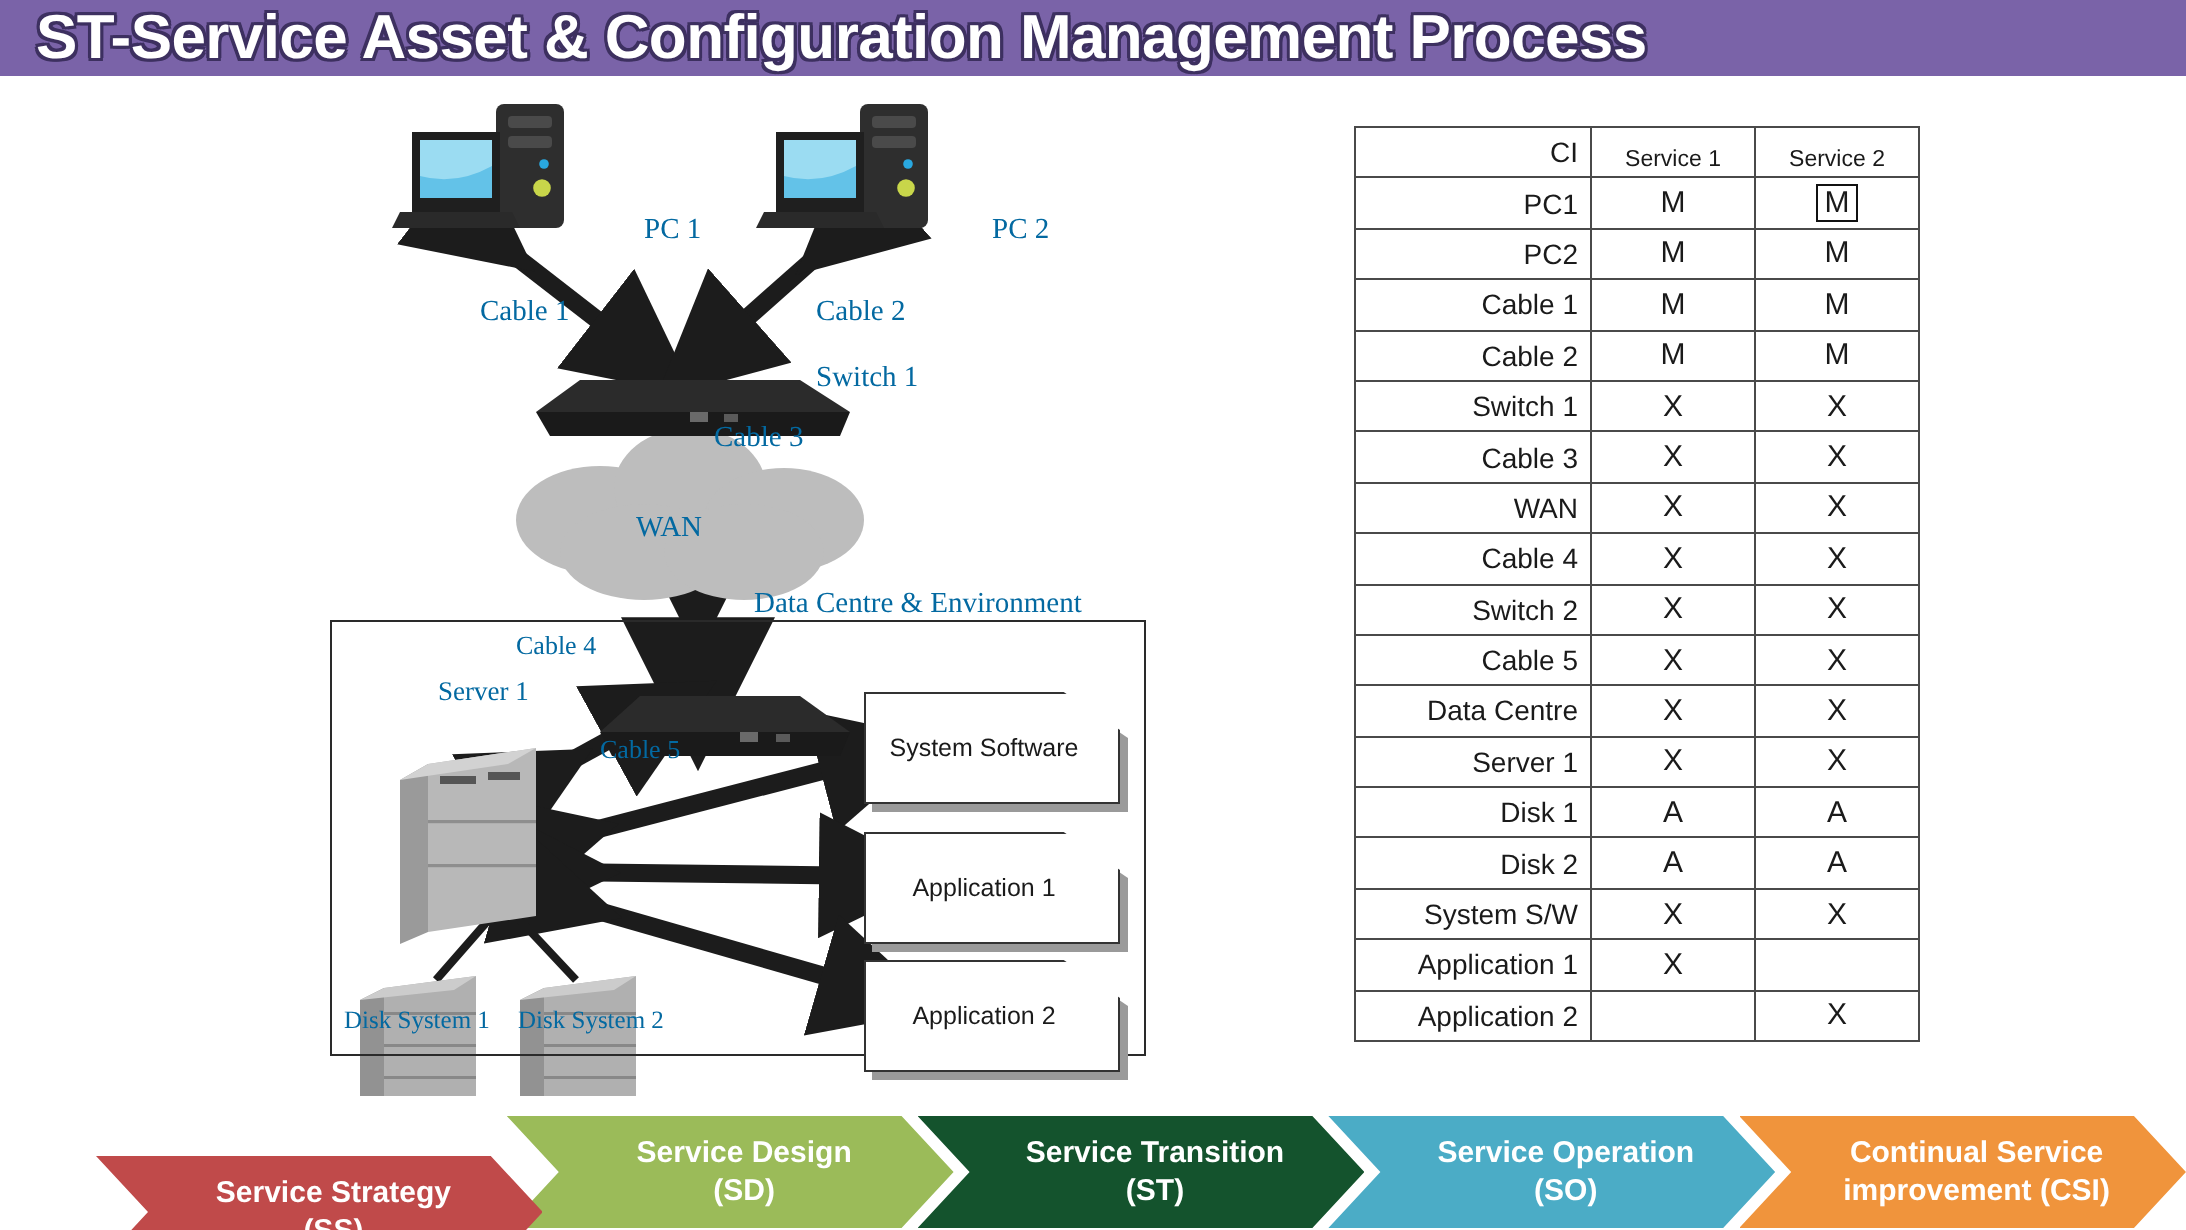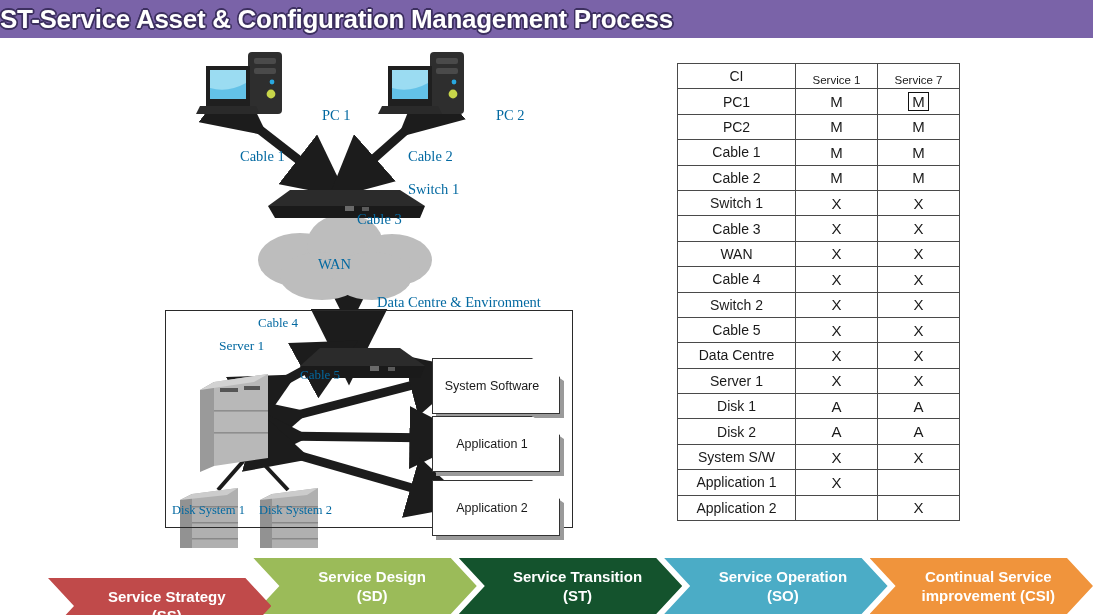--- a/index.html
+++ b/index.html
@@ -20,9 +20,10 @@
   }
   #header-title {
     color:#ffffff;
-    font-size:26px;
+    font-size:31px;
     font-weight:bold;
     letter-spacing:-0.3px;
+    padding-left:18px;
     white-space:nowrap;
     text-shadow:
       -1.4px -1.4px 0 #3d3060, 1.4px -1.4px 0 #3d3060,

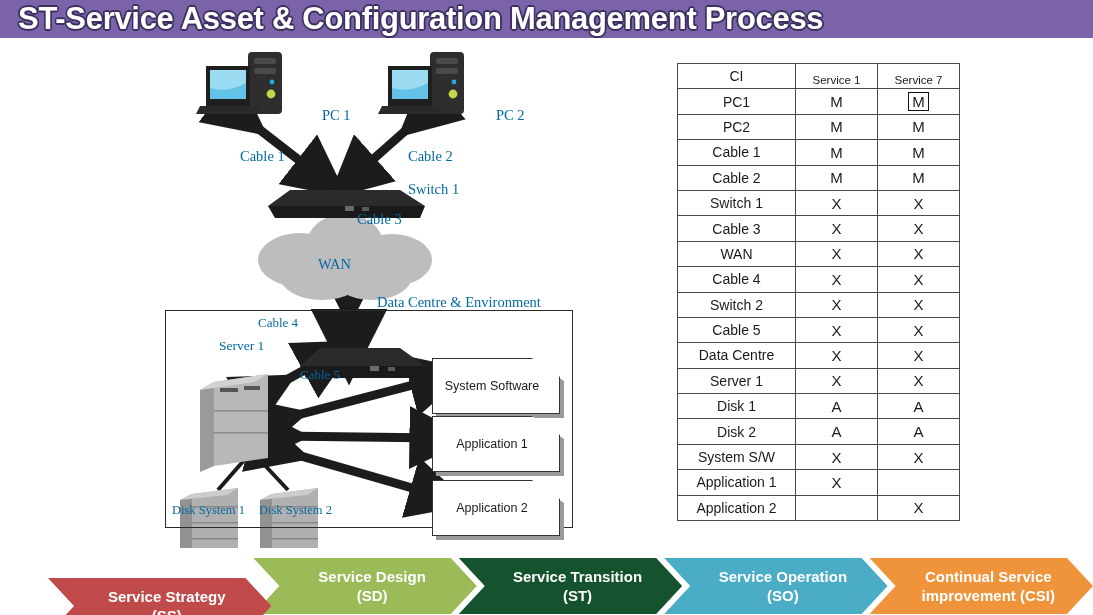--- a/index.html
+++ b/index.html
@@ -84,7 +84,7 @@
     padding:0 6px;
     background:#ffffff;
   }
-  #ci-table td.ci-name  { width:118px; text-align:center; }
+  #ci-table td.ci-name  { width:118px; text-align:right; }
   #ci-table td.ci-val   { width:82px;  text-align:center; font-size:15px; }
   #ci-table tr.hdr td.ci-name { font-size:14px; }
   #ci-table tr.hdr td.ci-val  { font-size:11.5px; font-weight:normal; vertical-align:bottom; padding-bottom:2px; }

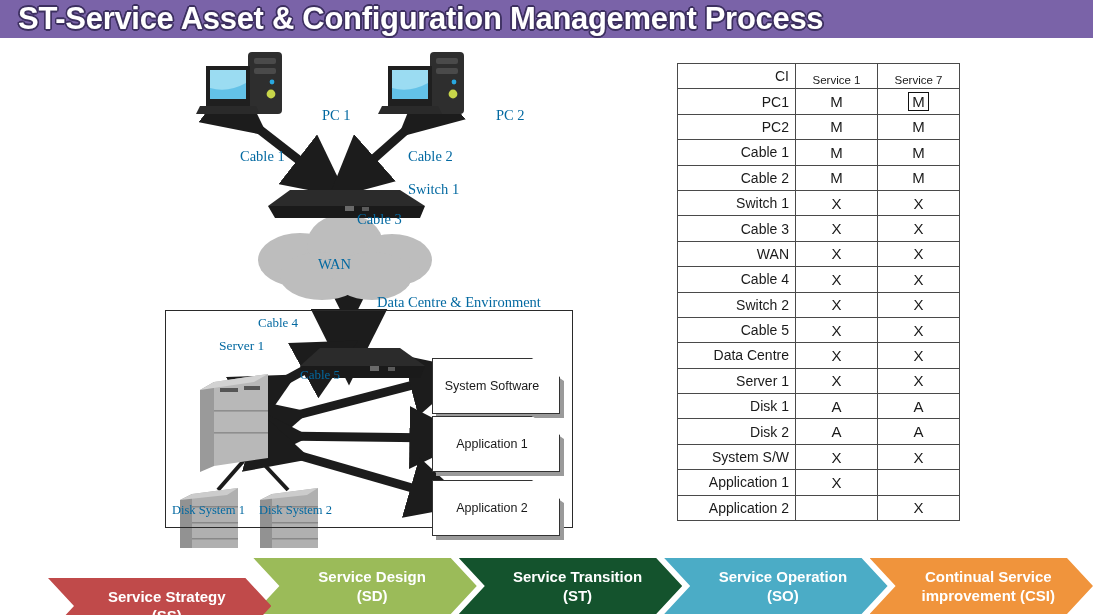--- a/index.html
+++ b/index.html
@@ -259,7 +259,7 @@
     <tr class="hdr">
       <td class="ci-name">CI</td>
       <td class="ci-val">Service 1</td>
-      <td class="ci-val">Service 7</td>
+      <td class="ci-val">Service 2</td>
     </tr>
   <tr>
         <td class="ci-name">PC1</td>

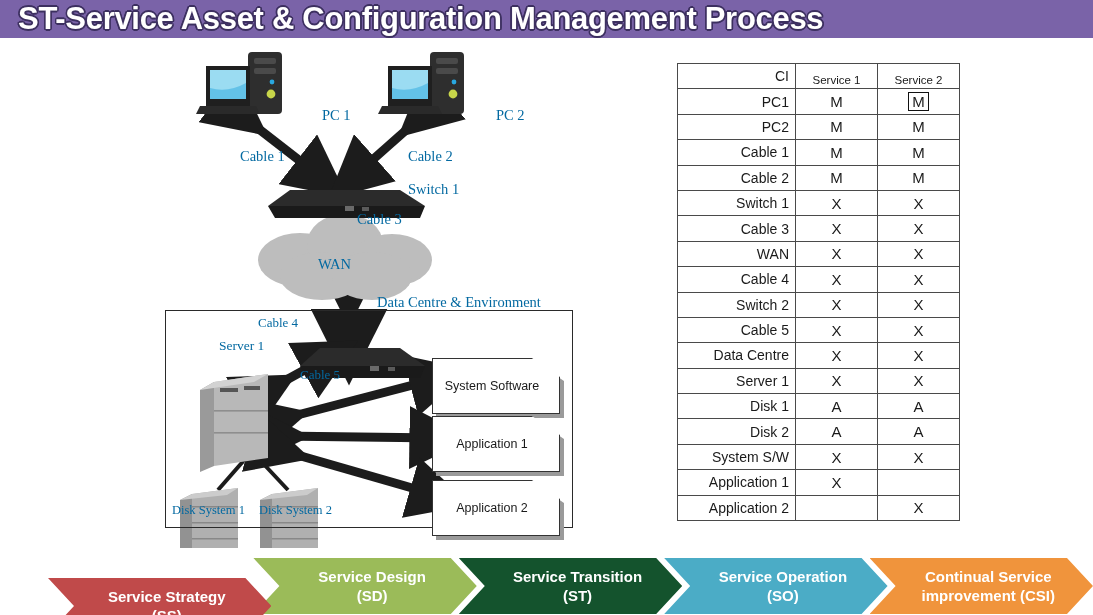--- a/index.html
+++ b/index.html
@@ -220,7 +220,7 @@
 
   <div id="dc-box"></div>
 
-  <div class="docbox" style="left:432px; top:320px;">
+  <div class="docbox" style="left:432px; top:308px;">
     <div class="shadow"></div>
     <div class="face">
       <span>System Software</span>

